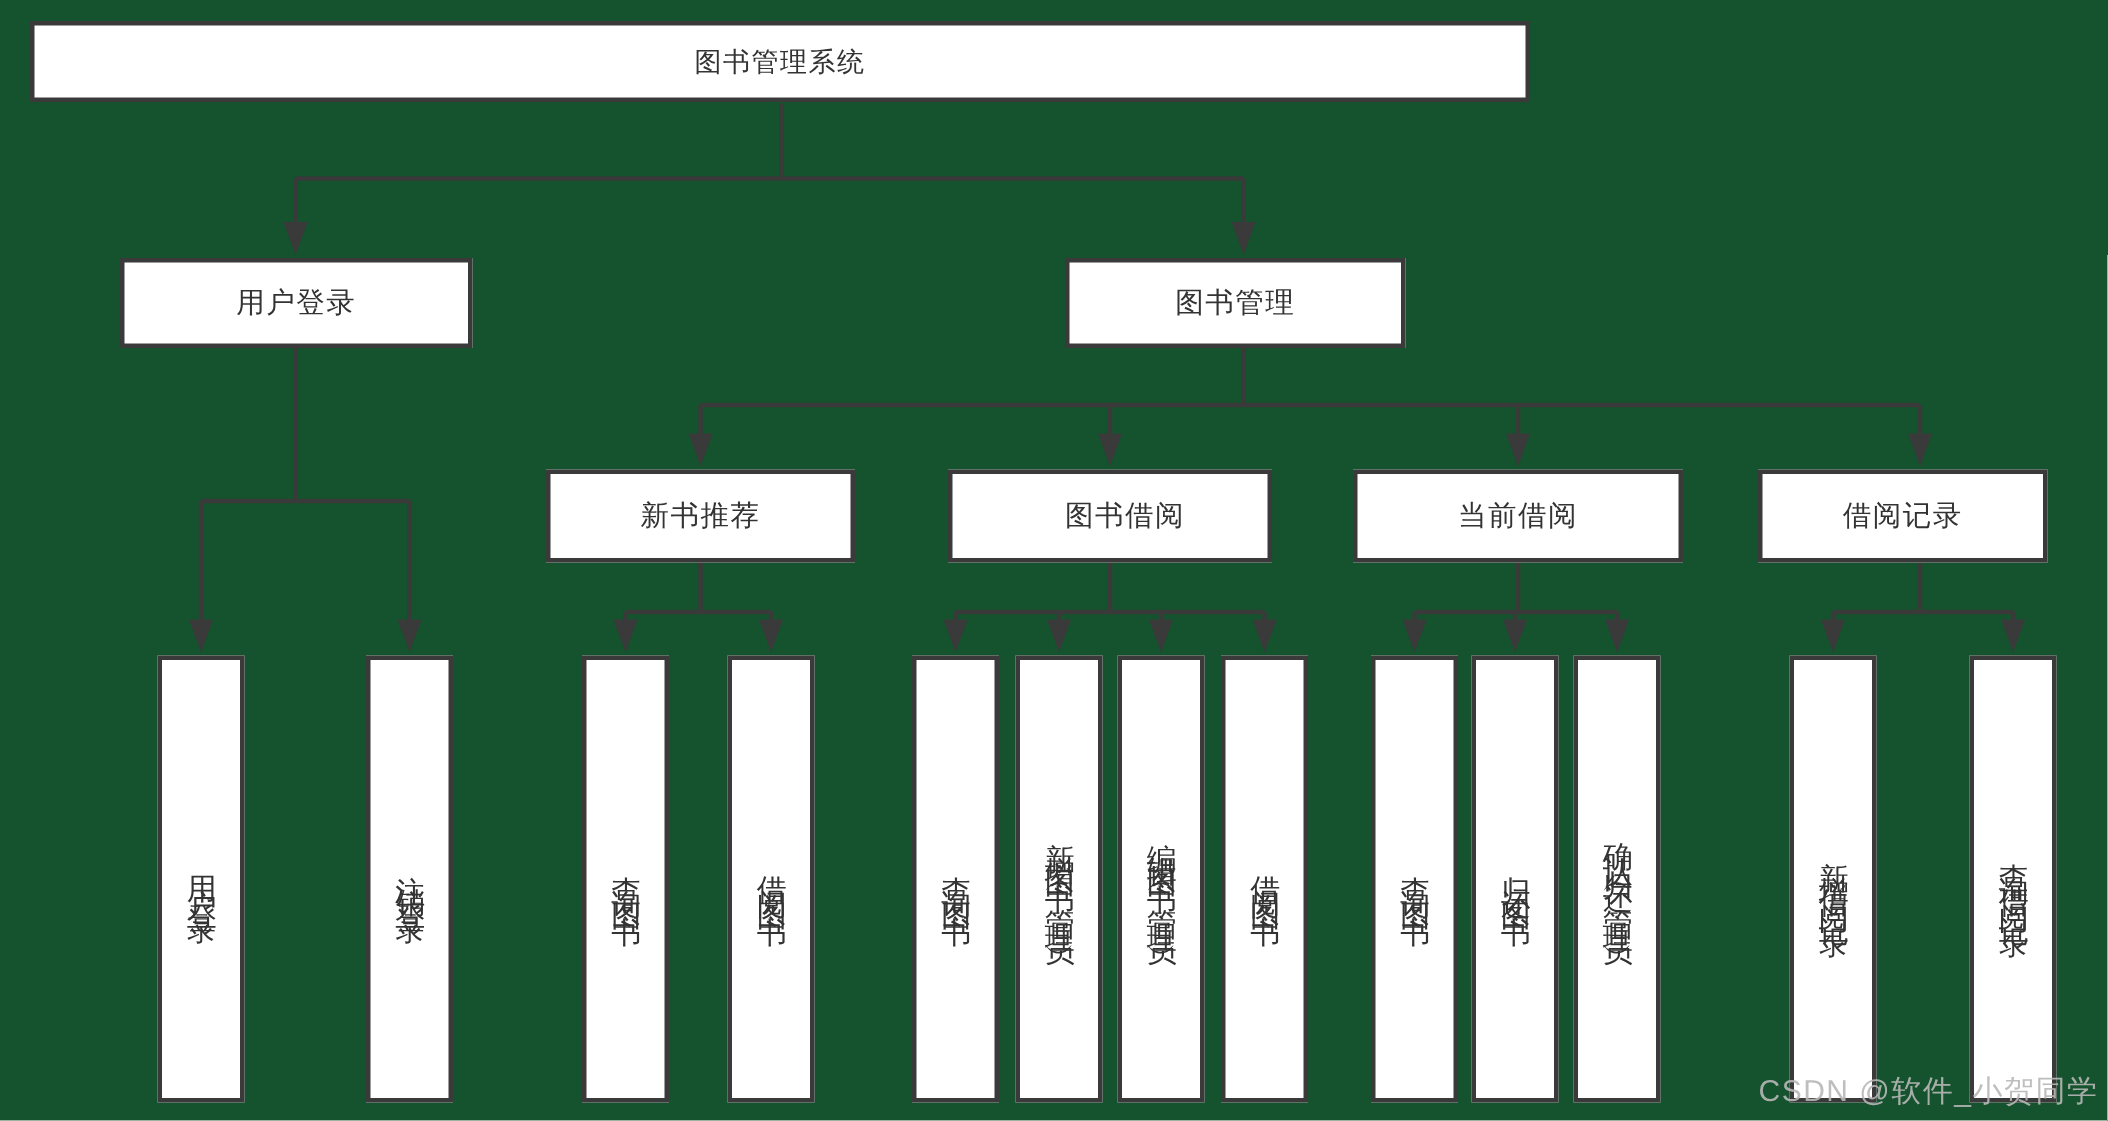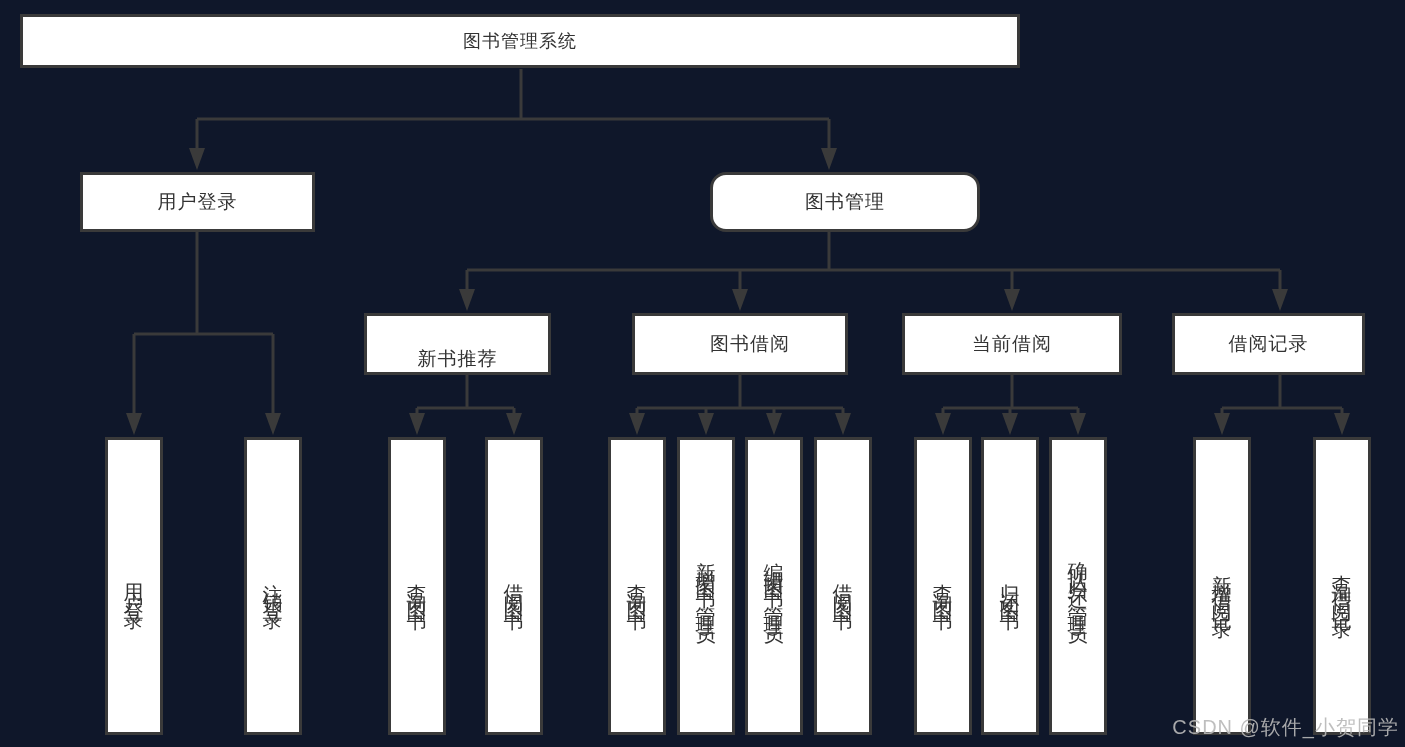--- a/index.html
+++ b/index.html
@@ -6,7 +6,7 @@
   .canvas{
     position:relative;
     width:1405px;height:747px;
-    background:#0f172a;
+    background:#14532d;
     font-family:"Liberation Sans","DejaVu Sans",sans-serif;
     overflow:hidden;
   }

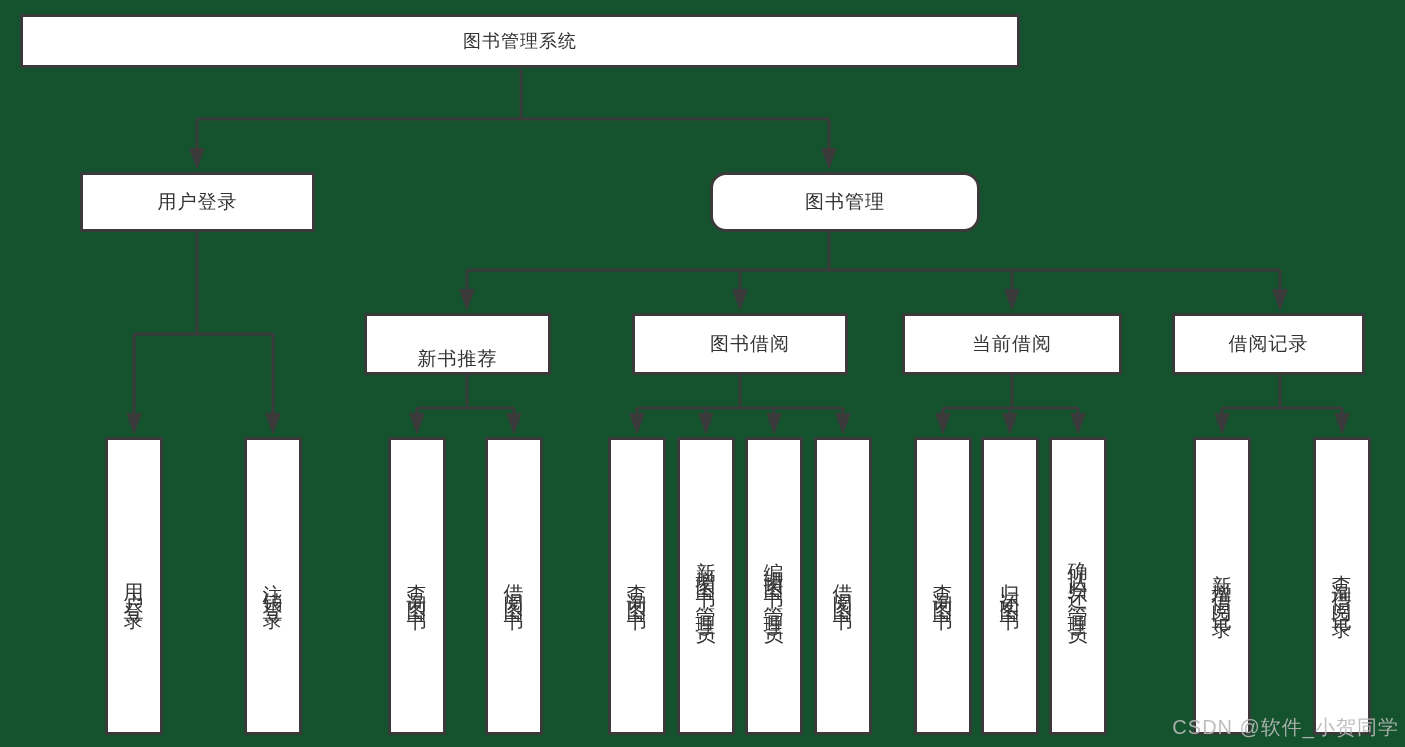--- a/index.html
+++ b/index.html
@@ -93,7 +93,7 @@
   <div class="box lv2" style="left:80px;width:235px;">
     <span class="h-label">用户登录</span>
   </div>
-  <div class="box lv2" style="left:710px;width:270px;border-radius:16px;">
+  <div class="box lv2" style="left:710px;width:227px;">
     <span class="h-label">图书管理</span>
   </div>
 

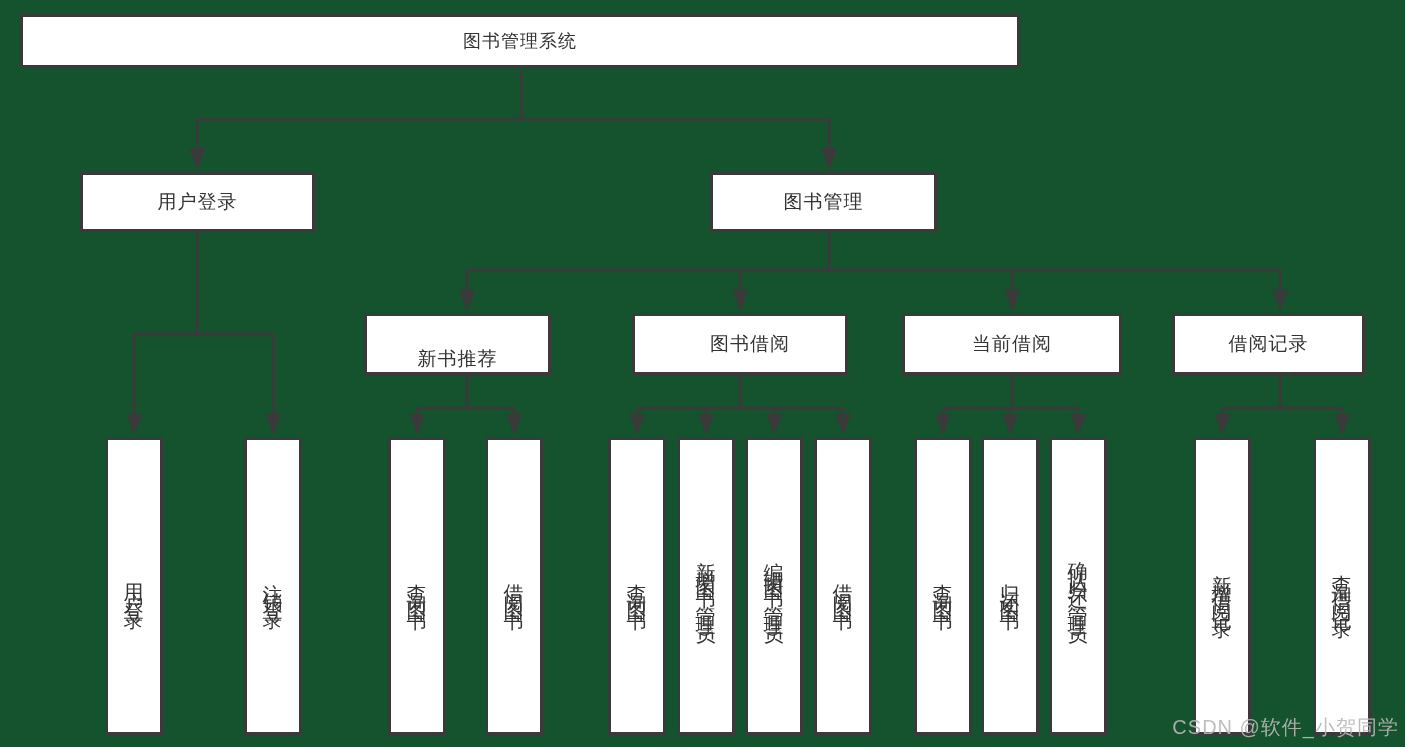--- a/index.html
+++ b/index.html
@@ -97,7 +97,7 @@
     <span class="h-label">图书管理</span>
   </div>
 
-  <div class="box lv3" style="left:364px;width:187px;align-items:flex-end;">
+  <div class="box lv3" style="left:364px;width:206px;">
     <span class="h-label">新书推荐</span>
   </div>
   <div class="box lv3" style="left:632px;width:216px;padding-left:20px;">

